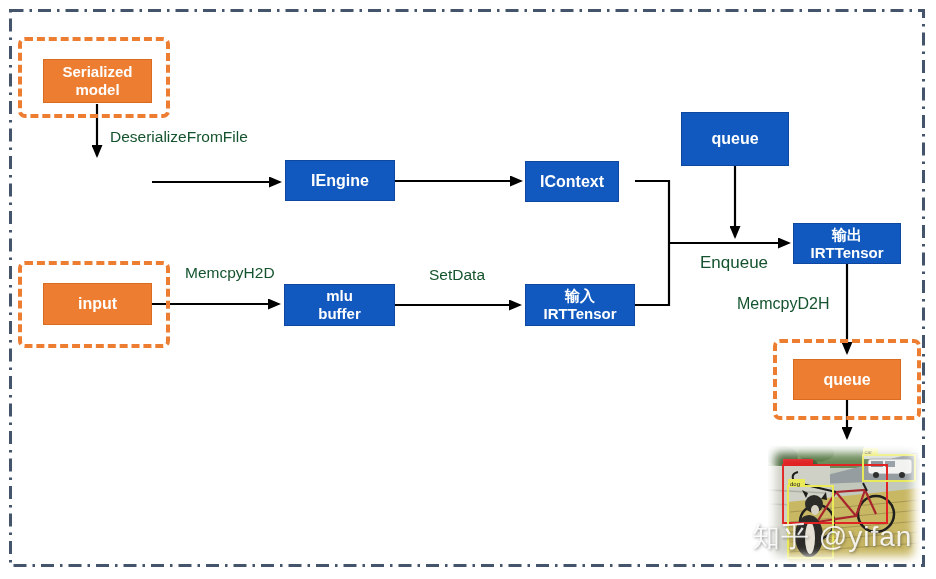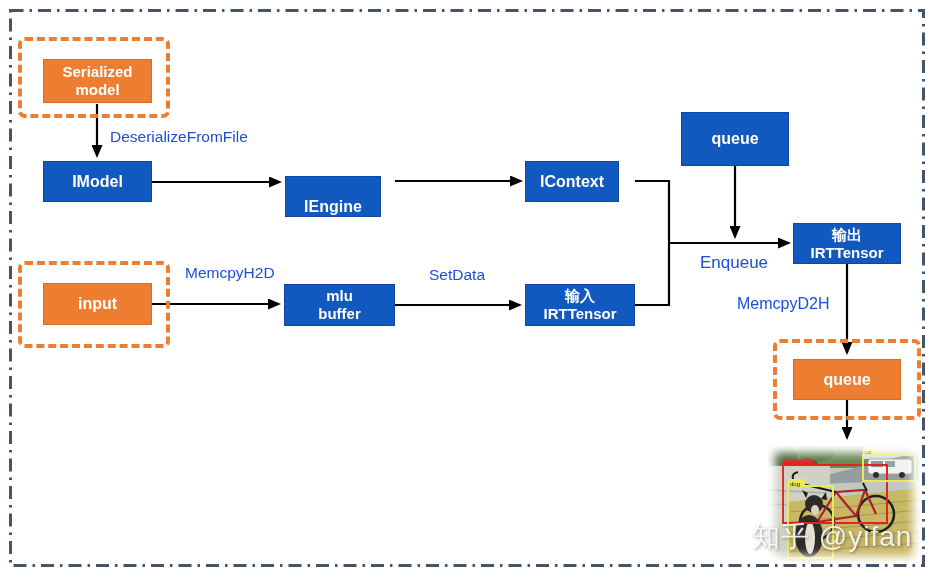--- a/index.html
+++ b/index.html
@@ -26,7 +26,7 @@
     border-radius:7px;background:transparent;
   }
   .edge-label{
-    position:absolute;z-index:3;color:#1d4ed8;font-size:15.5px;
+    position:absolute;z-index:3;color:#14532d;font-size:15.5px;
     white-space:nowrap;
   }
   #n-serialized{left:43px;top:59px;width:109px;height:44px;}

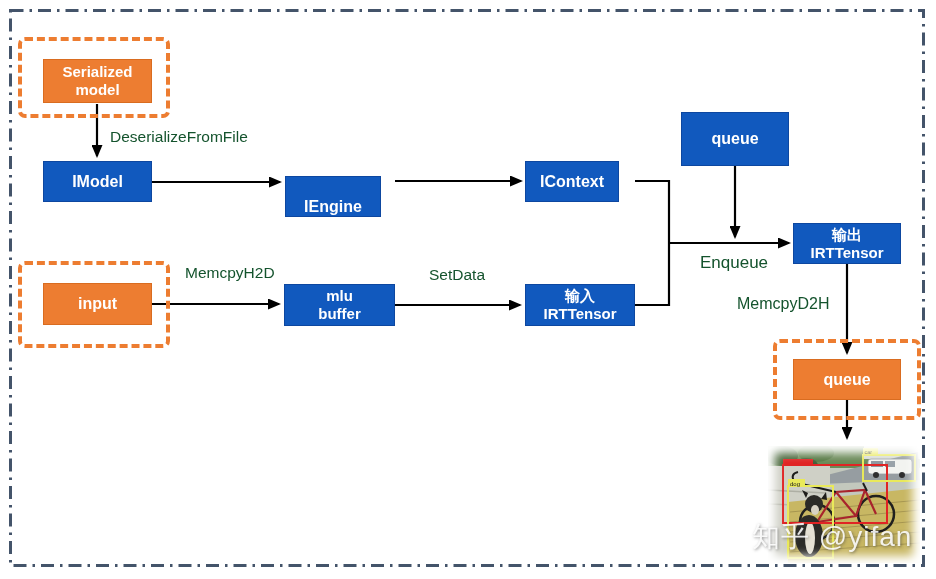--- a/index.html
+++ b/index.html
@@ -95,9 +95,6 @@
     <span>model</span>
   </div>
 
-  <div class="node blue one-line" id="n-imodel">
-    <span>IModel</span>
-  </div>
 
   <div class="node blue one-line" id="n-iengine">
     <span>IEngine</span>

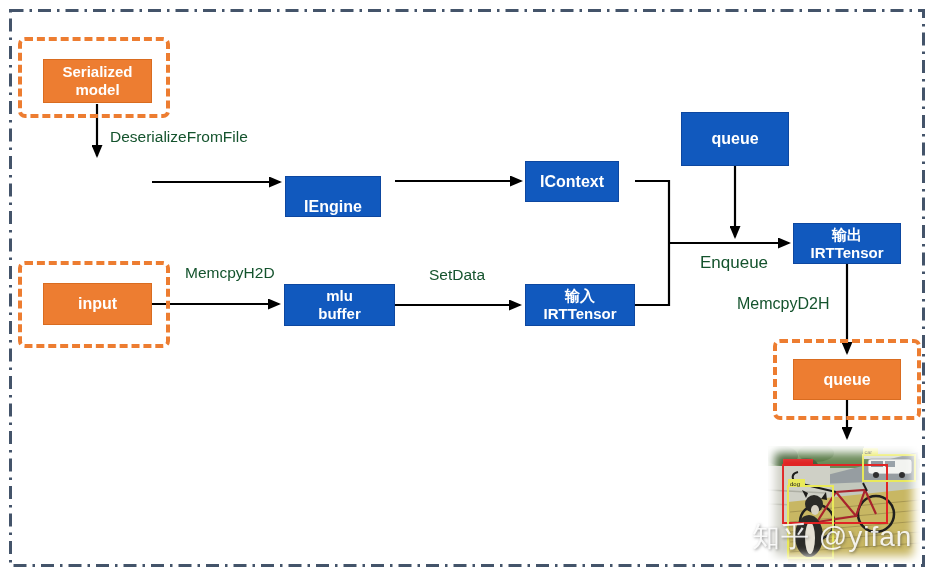--- a/index.html
+++ b/index.html
@@ -32,7 +32,7 @@
   #n-serialized{left:43px;top:59px;width:109px;height:44px;}
   #w-serialized{left:18px;top:37px;width:152px;height:81px;}
   #n-imodel{left:43px;top:161px;width:109px;height:41px;}
-  #n-iengine{left:285px;top:176px;width:96px;height:41px;justify-content:flex-end;}
+  #n-iengine{left:285px;top:160px;width:110px;height:41px;}
   #n-icontext{left:525px;top:161px;width:94px;height:41px;}
   #n-queue{left:681px;top:112px;width:108px;height:54px;}
   #n-outtensor{left:793px;top:223px;width:108px;height:41px;}

